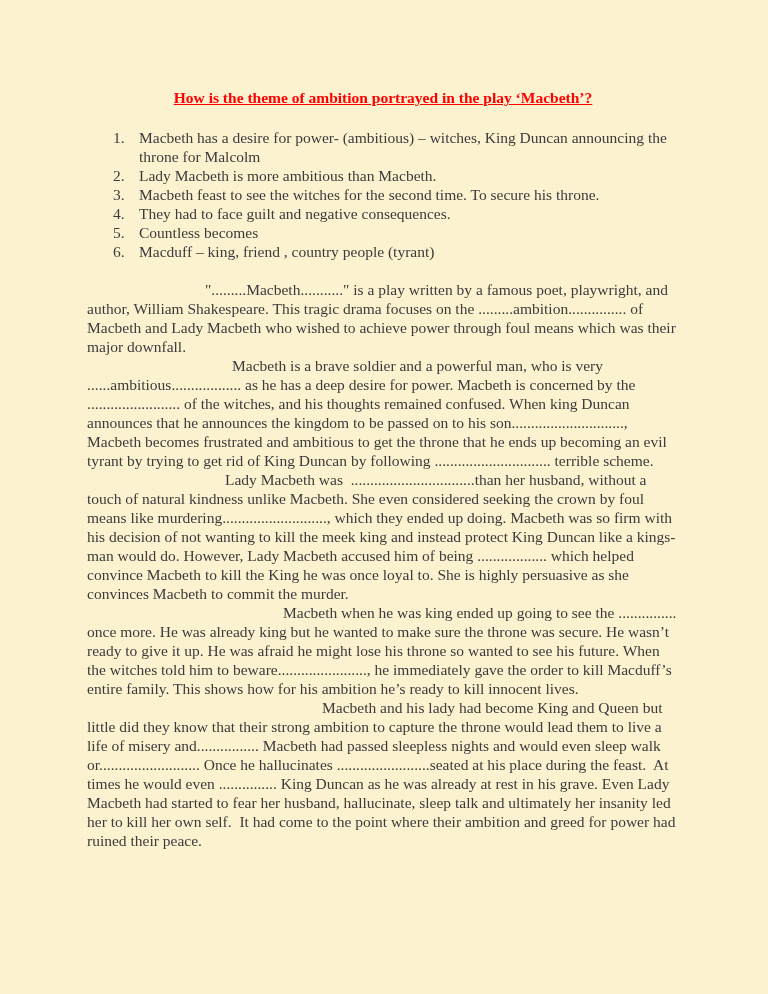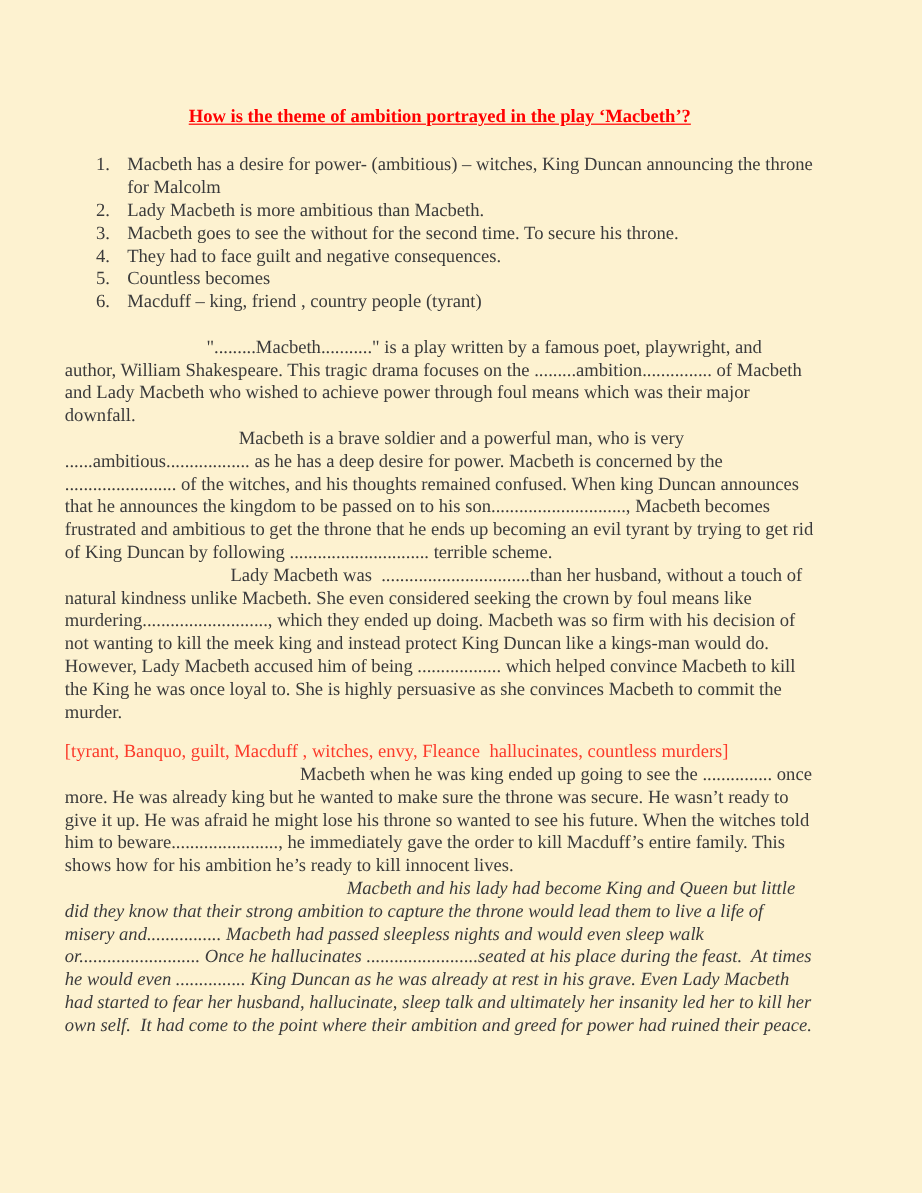--- a/index.html
+++ b/index.html
@@ -18,7 +18,7 @@
     box-sizing: border-box;
     width: 768px;
     height: 994px;
-    padding: 88px 89px 0 54px;
+    padding: 88px 89px 0 87px;
     border-radius: 10px;
   }
   .doc {

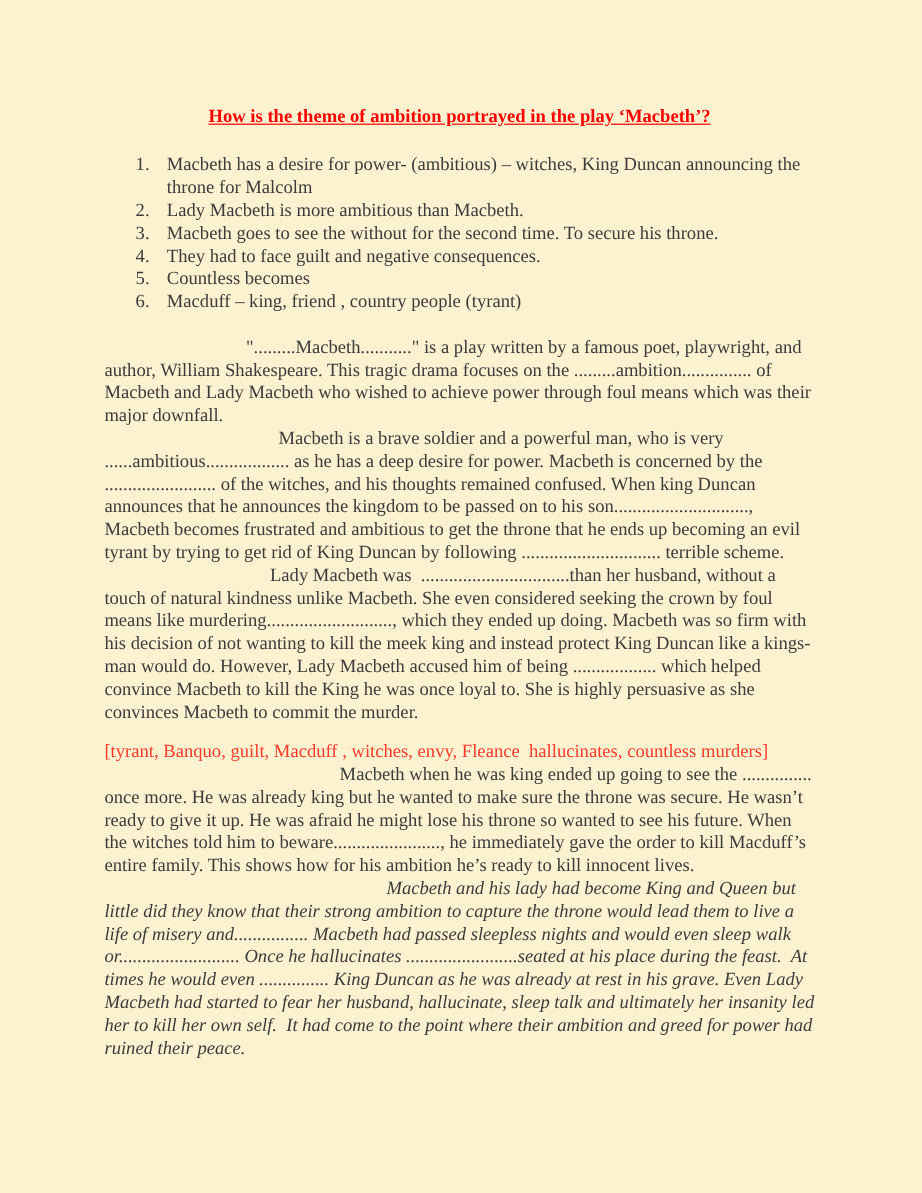--- a/index.html
+++ b/index.html
@@ -76,7 +76,7 @@
     <ol class="points">
       <li>Macbeth has a desire for power- (ambitious) – witches, King Duncan announcing the throne for Malcolm</li>
       <li>Lady Macbeth is more ambitious than Macbeth.</li>
-      <li>Macbeth goes to see the without for the second time. To secure his throne.</li>
+      <li>Macbeth feast to see the witches for the second time. To secure his throne.</li>
       <li>They had to face guilt and negative consequences.</li>
       <li>Countless becomes</li>
       <li>Macduff – king, friend , country people (tyrant)</li>

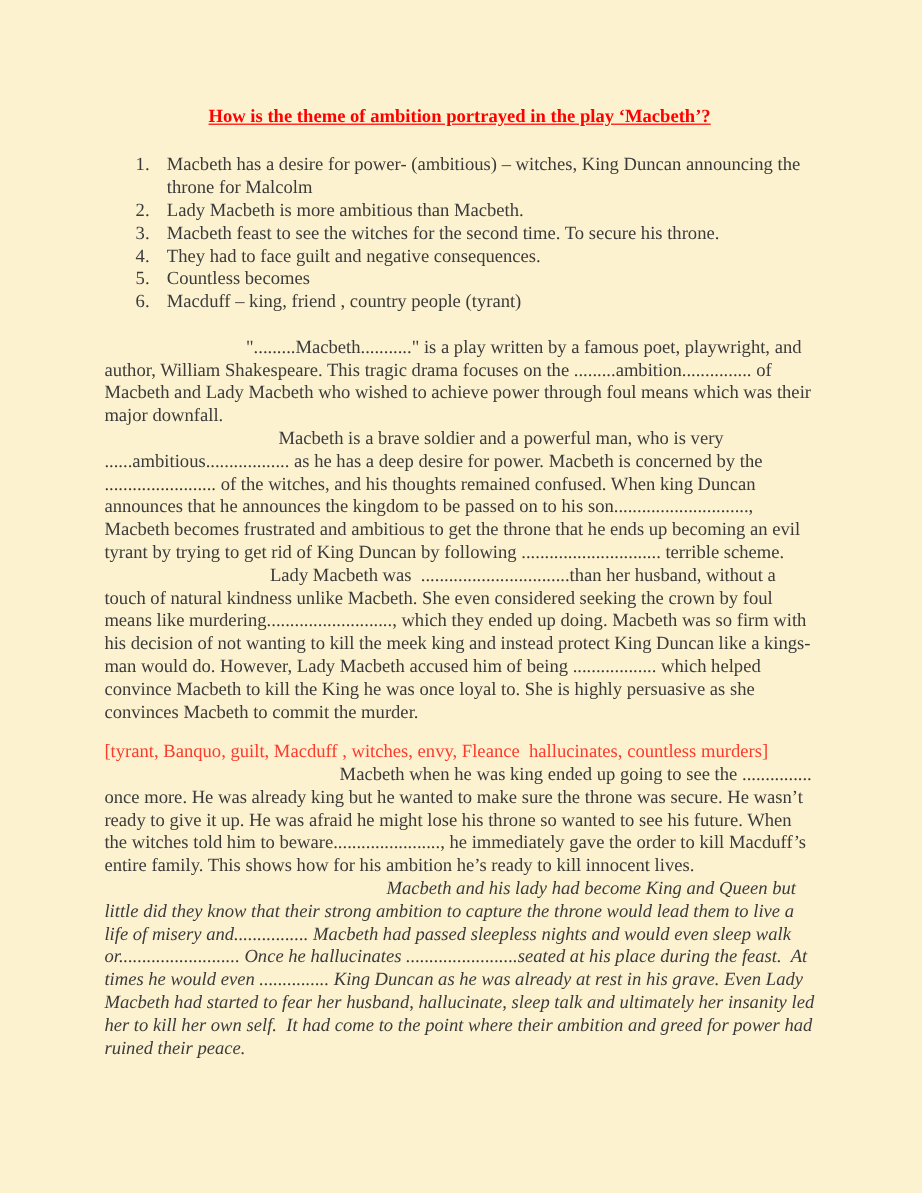--- a/index.html
+++ b/index.html
@@ -88,7 +88,6 @@
 
     <p class="para indent-3">Lady Macbeth was  ................................than her husband, without a touch of natural kindness unlike Macbeth. She even considered seeking the crown by foul means like murdering..........................., which they ended up doing. Macbeth was so firm with his decision of not wanting to kill the meek king and instead protect King Duncan like a kings-man would do. However, Lady Macbeth accused him of being .................. which helped convince Macbeth to kill the King he was once loyal to. She is highly persuasive as she convinces Macbeth to commit the murder.</p>
 
-    <p class="keywords">[tyrant, Banquo, guilt, Macduff , witches, envy, Fleance  hallucinates, countless murders]</p>
 
     <p class="para indent-4">Macbeth when he was king ended up going to see the ............... once more. He was already king but he wanted to make sure the throne was secure. He wasn’t ready to give it up. He was afraid he might lose his throne so wanted to see his future. When the witches told him to beware......................., he immediately gave the order to kill Macduff’s entire family. This shows how for his ambition he’s ready to kill innocent lives.</p>
 

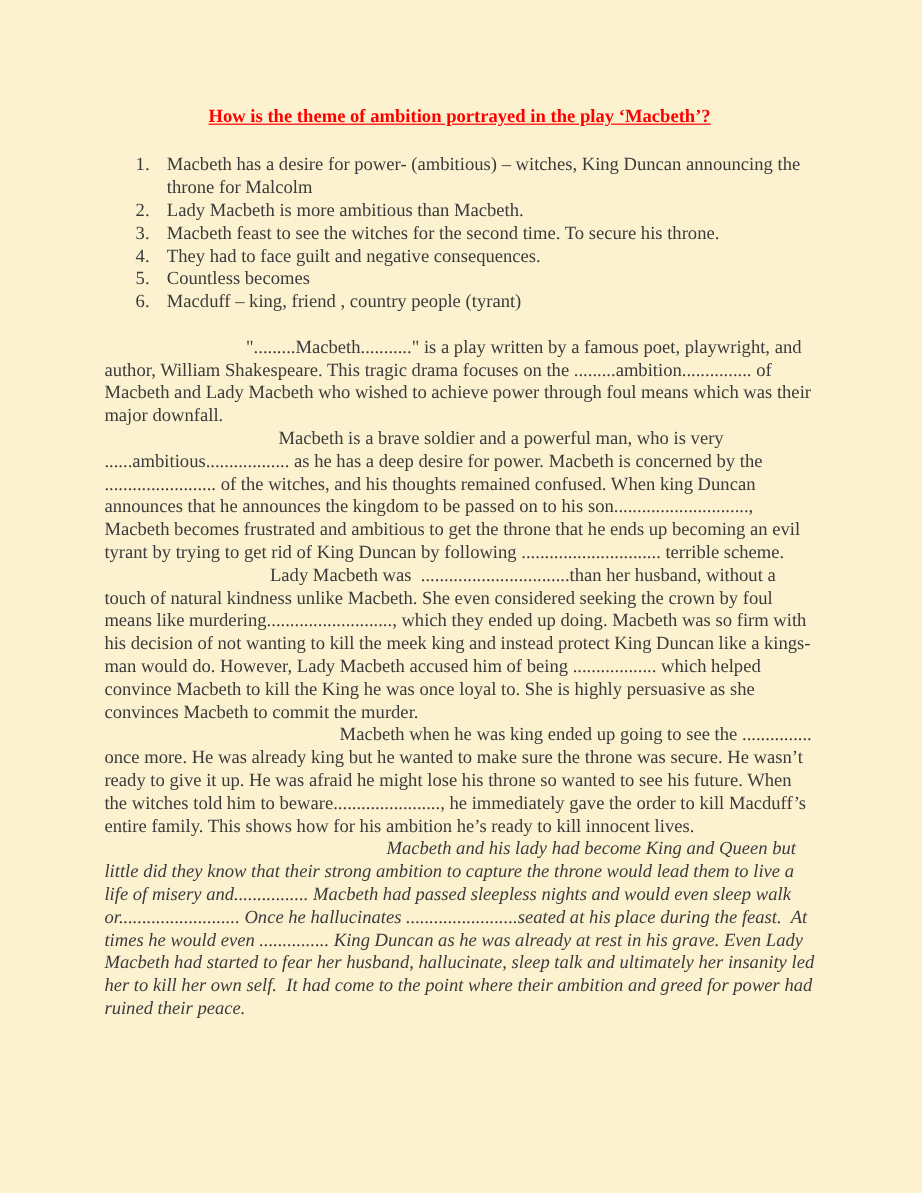--- a/index.html
+++ b/index.html
@@ -58,7 +58,7 @@
   .indent-2 { text-indent: 145px; }
   .indent-3 { text-indent: 138px; }
   .indent-4 { text-indent: 196px; }
-  .indent-5 { text-indent: 235px; font-style: italic; }
+  .indent-5 { text-indent: 235px; }
   p.keywords {
     margin: 14px 0 0 0;
     color: #FB3B2B;

